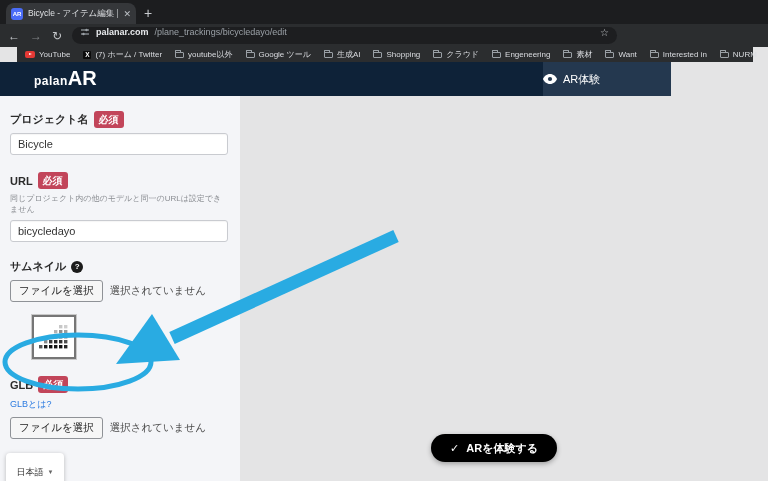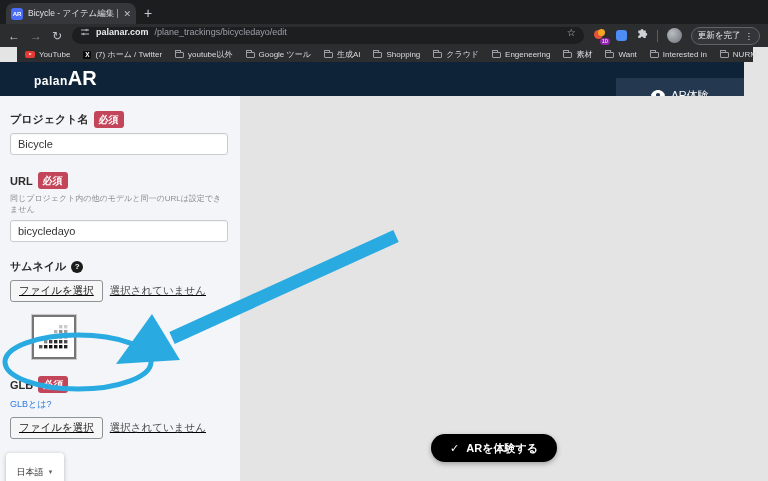--- a/index.html
+++ b/index.html
@@ -120,25 +120,6 @@
       <span class="url-path">/plane_trackings/bicycledayo/edit</span>
     <span class="url-star">☆</span>
   </div>
-  <div class="extrow">
-    <span class="ext-a">
-      <span class="blob1"></span>
-      <span class="blob2"></span>
-      <span class="ext-badge">10</span>
-    </span>
-    <span class="ext-b"></span>
-    <span>
-      <svg width="12" height="12" viewBox="0 0 16 16">
-          <path fill="#cfd1d4" d="M6 2a2 2 0 0 1 4 0h3v3a2 2 0 1 1 0 4v3h-3a2 2 0 1 0-4 0H3v-3a2 2 0 1 0 0-4V2h3z"></path>
-        </svg>
-    </span>
-    <span class="chrome-divider"></span>
-    <span class="avatar"></span>
-    <span class="update-pill">
-      <span>更新を完了</span>
-      <span>⋮</span>
-    </span>
-  </div>
 </div>
 
 <div class="bookmarks">

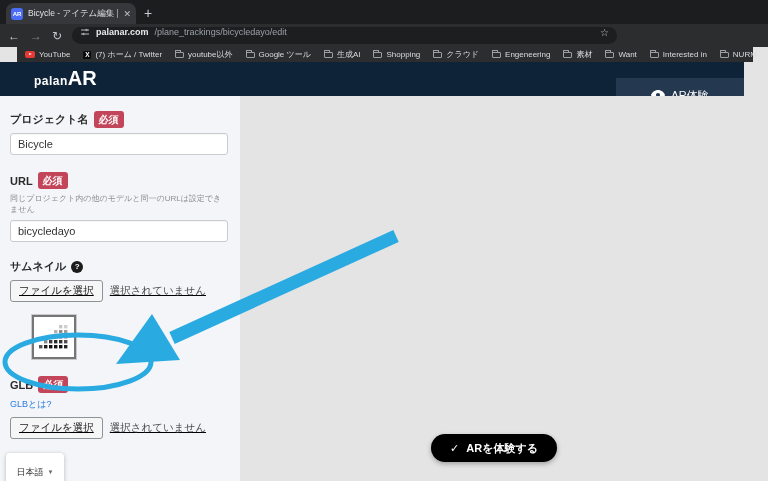--- a/index.html
+++ b/index.html
@@ -52,7 +52,7 @@
                       border:1px solid #9aa0a6; border-bottom:none; border-radius:1px 1px 0 0; }
   .bm-right { margin-left:auto; display:flex; align-items:center; gap:8px; }
   
-  .site-header { position:absolute; left:0; top:62px; width:744px; height:34px; background:#0e2238; }
+  .site-header { position:absolute; left:0; top:62px; width:671px; height:34px; background:#0e2238; }
   .logo { position:absolute; left:34px; top:5px; color:#fff; display:flex; align-items:baseline; }
   .logo-small { font-size:12px; font-weight:bold; letter-spacing:.5px; }
   .logo-large { font-size:20px; font-weight:bold; letter-spacing:0; }

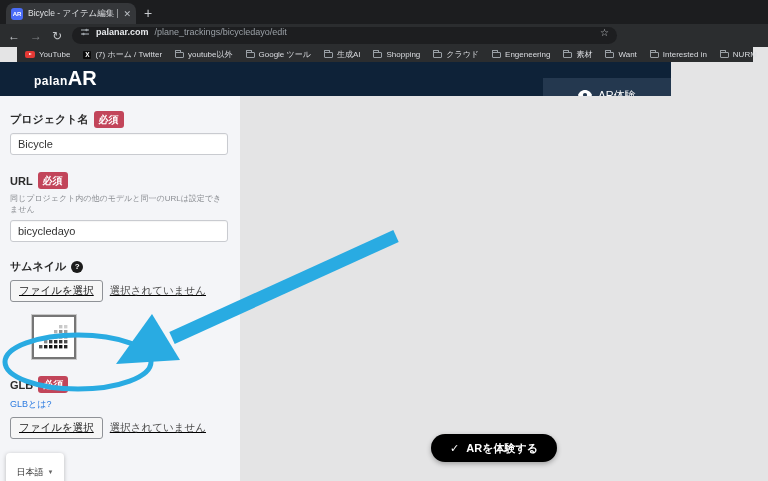--- a/index.html
+++ b/index.html
@@ -57,7 +57,7 @@
   .logo-small { font-size:12px; font-weight:bold; letter-spacing:.5px; }
   .logo-large { font-size:20px; font-weight:bold; letter-spacing:0; }
   .ar-preview { position:absolute; right:0; top:0; width:128px; height:34px; background:#24384f;
-                display:flex; align-items:center; justify-content:center; gap:6px; color:#fff; font-size:11px; cursor:pointer;margin-top:16px; }
+                display:flex; align-items:center; gap:6px; color:#fff; font-size:11px; cursor:pointer; }
   
   .panel { position:absolute; left:0; top:96px; width:240px; height:385px; background:#f4f5f8;
            padding:15px 12px 0 10px; overflow:hidden; }

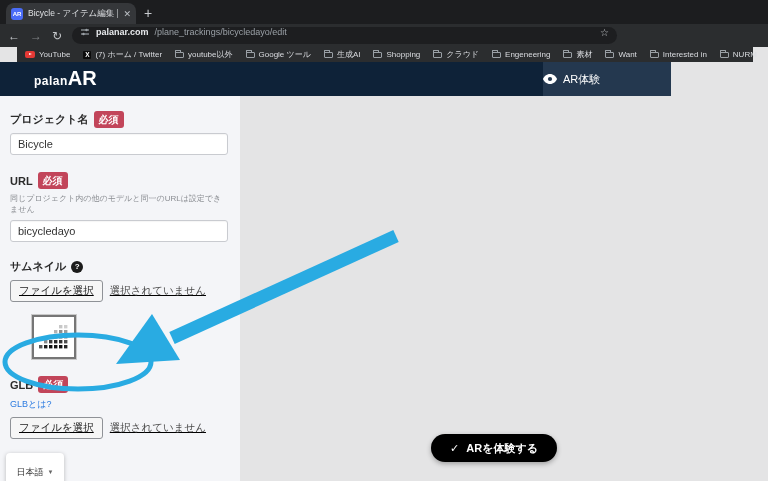--- a/index.html
+++ b/index.html
@@ -70,7 +70,7 @@
   .help-txt { font-size:8px; color:#8a8d92; margin-top:4px; }
   .q-ic { width:12px; height:12px; border-radius:50%; background:#1b1b1b; color:#fff; font-size:8px;
           display:inline-flex; align-items:center; justify-content:center; font-weight:bold; }
-  .file-row { display:flex; align-items:center; gap:7px; margin-top:6px;text-decoration:underline; }
+  .file-row { display:flex; align-items:center; gap:7px; margin-top:6px; }
   .file-btn { background:#f6f6f6; border:1px solid #8f9297; border-radius:3px; font-size:10.5px; color:#222;
               padding:3px 8px; white-space:nowrap; font-family:"Liberation Sans", sans-serif; }
   .no-file { font-size:10.5px; color:#4a4a4a; white-space:nowrap; }

